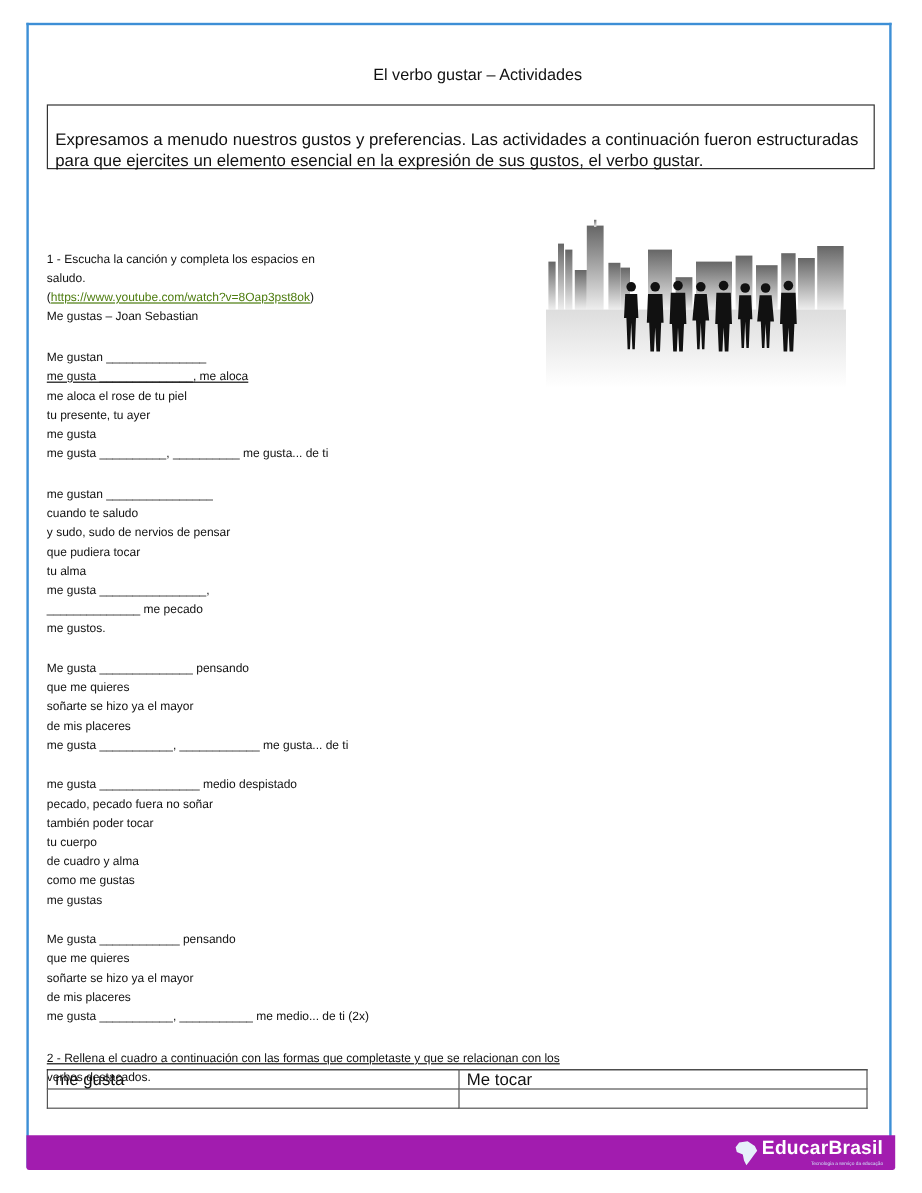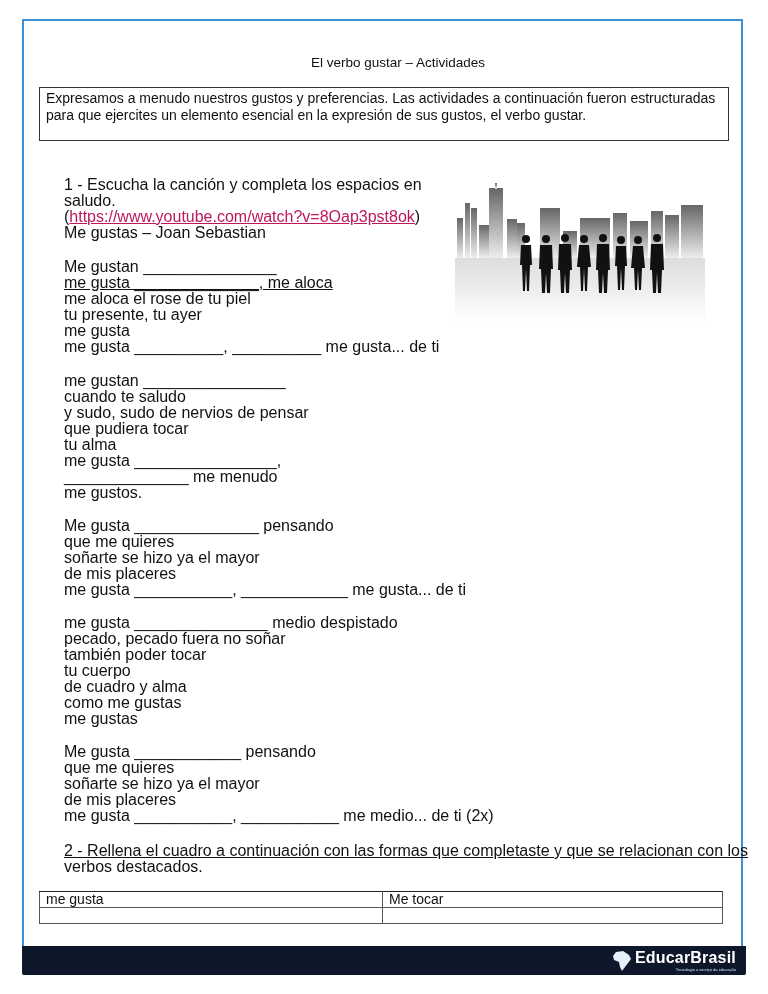--- a/index.html
+++ b/index.html
@@ -16,7 +16,7 @@
   .logo-tag { color:#cfe3f6; font-size:4px; margin-top:2px; }
   .title { position:absolute; left:0; width:748px; top:55px; text-align:center; font-size:13.5px;padding-left:24px; }
   .intro-box { position:absolute; left:39px; top:87px; width:690px; height:54px;
-               border:1.5px solid #333; box-sizing:border-box; padding:2px 6px;
+               border:1.5px solid #333; box-sizing:border-box; padding:20px 6px;
                font-size:14px; line-height:17px; }
   .t { position:absolute; left:64px; font-size:16px; line-height:16px; white-space:pre; }
   .link { color:#be185d; text-decoration:underline; }

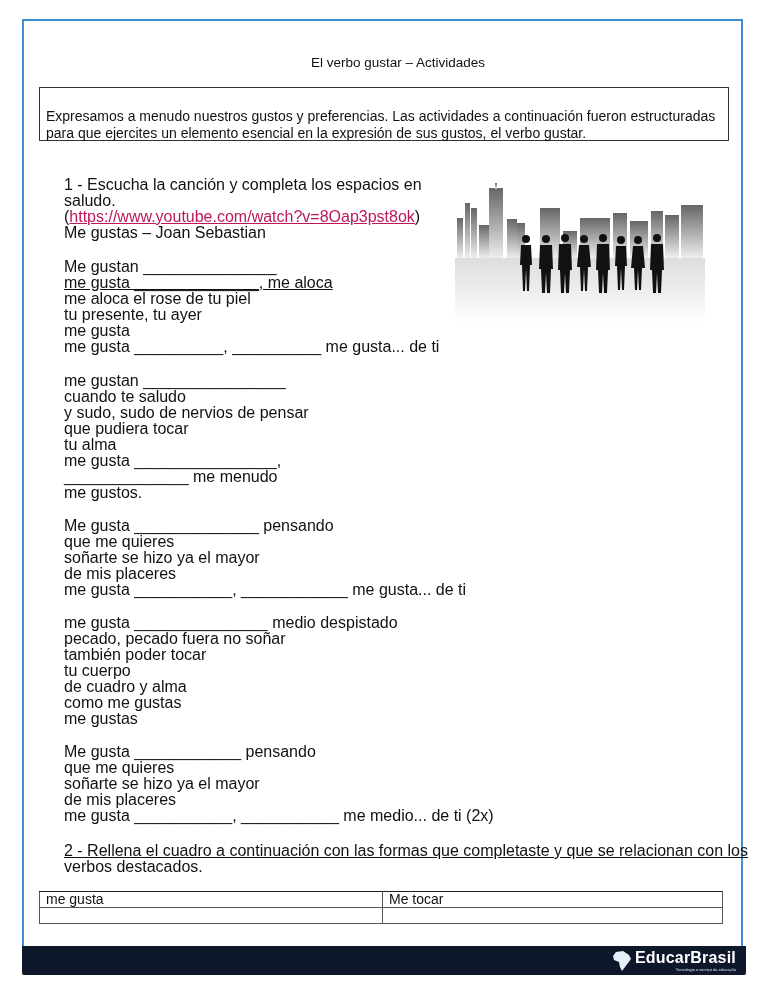--- a/index.html
+++ b/index.html
@@ -18,7 +18,7 @@
   .intro-box { position:absolute; left:39px; top:87px; width:690px; height:54px;
                border:1.5px solid #333; box-sizing:border-box; padding:20px 6px;
                font-size:14px; line-height:17px; }
-  .t { position:absolute; left:64px; font-size:16px; line-height:16px; white-space:pre; }
+  .t { position:absolute; left:39px; font-size:10px; line-height:16px; white-space:pre;margin-top:32px; }
   .link { color:#be185d; text-decoration:underline; }
   .illustration { position:absolute; left:455px; top:183px; width:250px; height:140px; }
   .ex-table { position:absolute; left:39px; top:891px; width:684px; border-collapse:collapse;

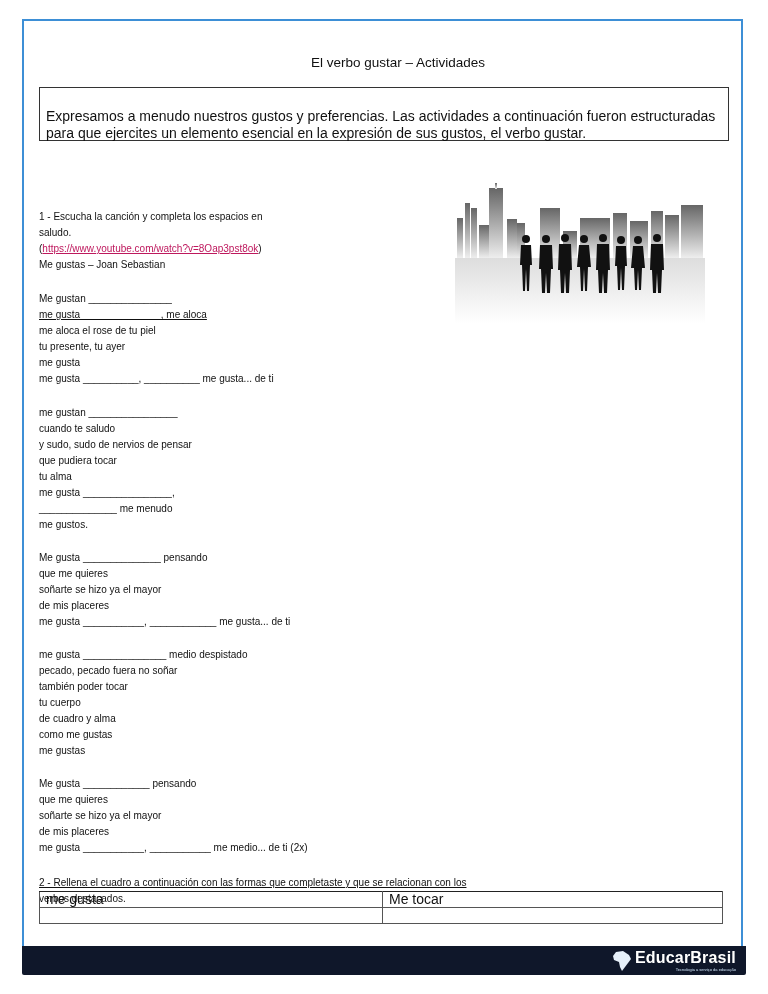--- a/index.html
+++ b/index.html
@@ -19,7 +19,7 @@
                border:1.5px solid #333; box-sizing:border-box; padding:20px 6px;
                font-size:14px; line-height:17px; }
   .t { position:absolute; left:39px; font-size:10px; line-height:16px; white-space:pre;margin-top:32px; }
-  .link { color:#be185d; text-decoration:underline; }
+  .link { color:#4d7c0f; text-decoration:underline; }
   .illustration { position:absolute; left:455px; top:183px; width:250px; height:140px; }
   .ex-table { position:absolute; left:39px; top:891px; width:684px; border-collapse:collapse;
               font-size:14px; }

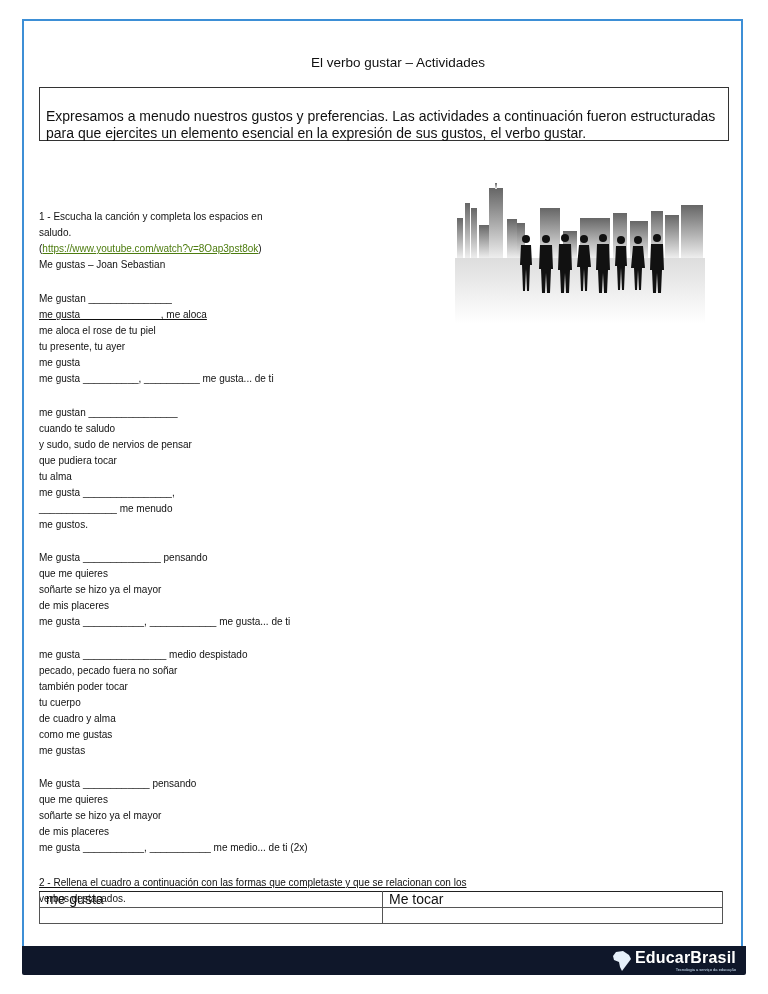--- a/index.html
+++ b/index.html
@@ -54,7 +54,7 @@
 <div class="t" style="top:421px;">que pudiera tocar</div>
 <div class="t" style="top:437px;">tu alma</div>
 <div class="t" style="top:453px;">me gusta ________________,</div>
-<div class="t" style="top:469px;">______________ me menudo</div>
+<div class="t" style="top:469px;">______________ me pecado</div>
 <div class="t" style="top:485px;">me gustos.</div>
 
 <div class="t" style="top:518px;">Me gusta ______________ pensando</div>

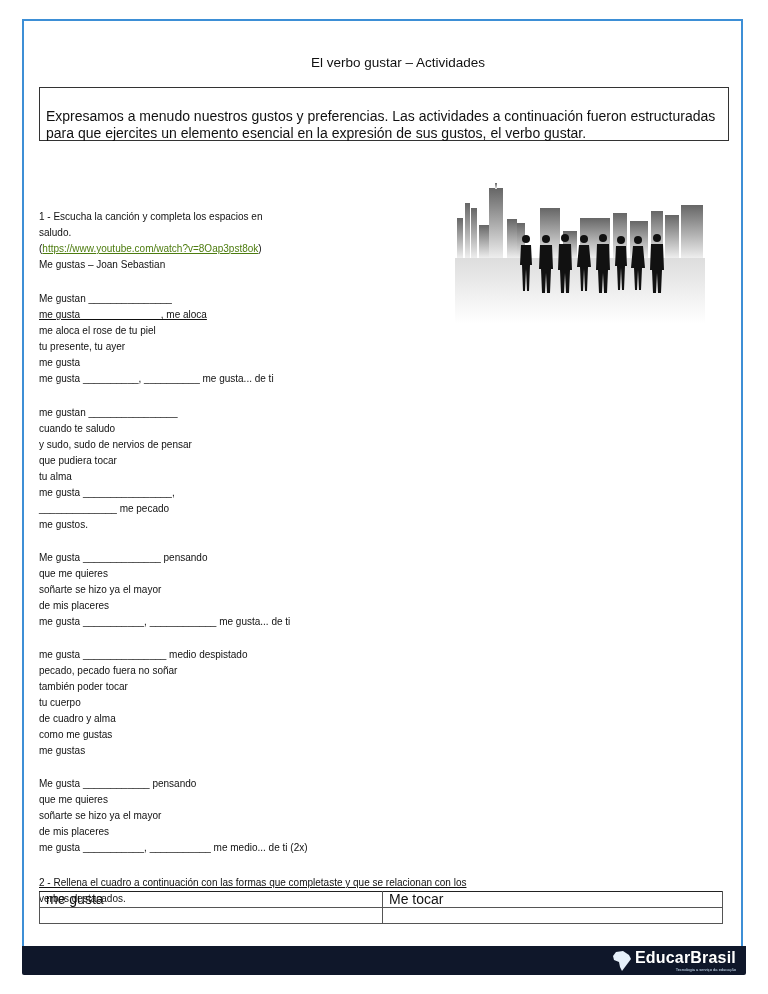--- a/index.html
+++ b/index.html
@@ -8,7 +8,7 @@
   .page-frame { position:absolute; left:22px; top:19px; width:721px; height:954px;
                 border:2px solid #3d8fd6; border-bottom:none; box-sizing:border-box; }
   .footer { position:absolute; left:22px; top:946px; width:724px; height:29px;
-            background:#0f172a; border-radius:0 0 2px 2px; }
+            background:#a21caf; border-radius:0 0 2px 2px; }
   .logo { position:absolute; right:10px; top:2px; height:26px; display:flex; align-items:center; }
   .logo-map { width:20px; height:22px; margin-right:3px; }
   .logo-textwrap { display:flex; flex-direction:column; align-items:flex-end; line-height:1; }

